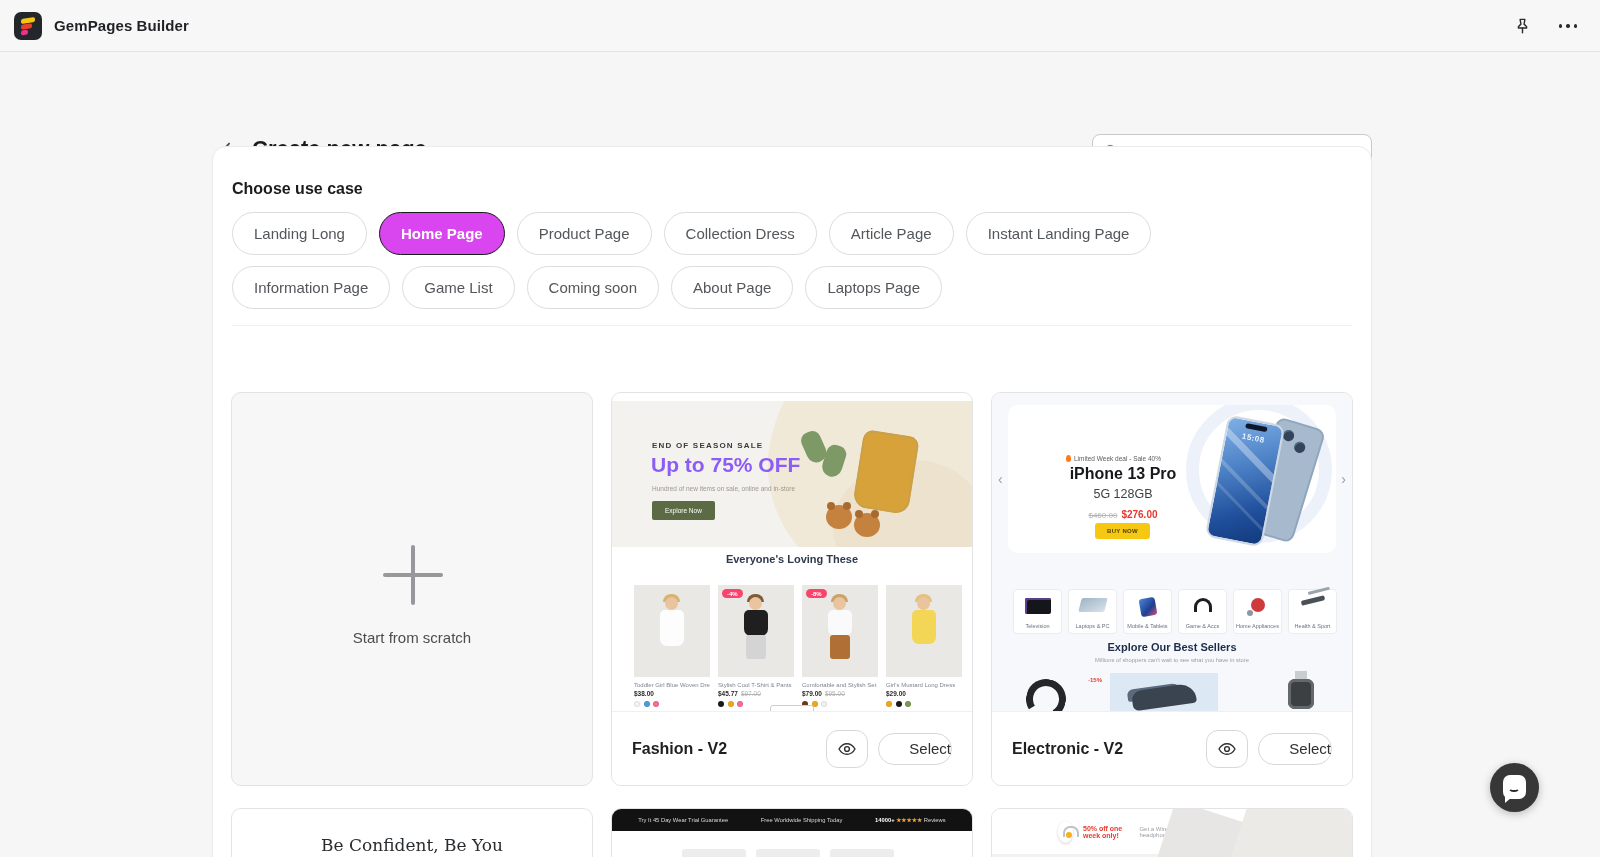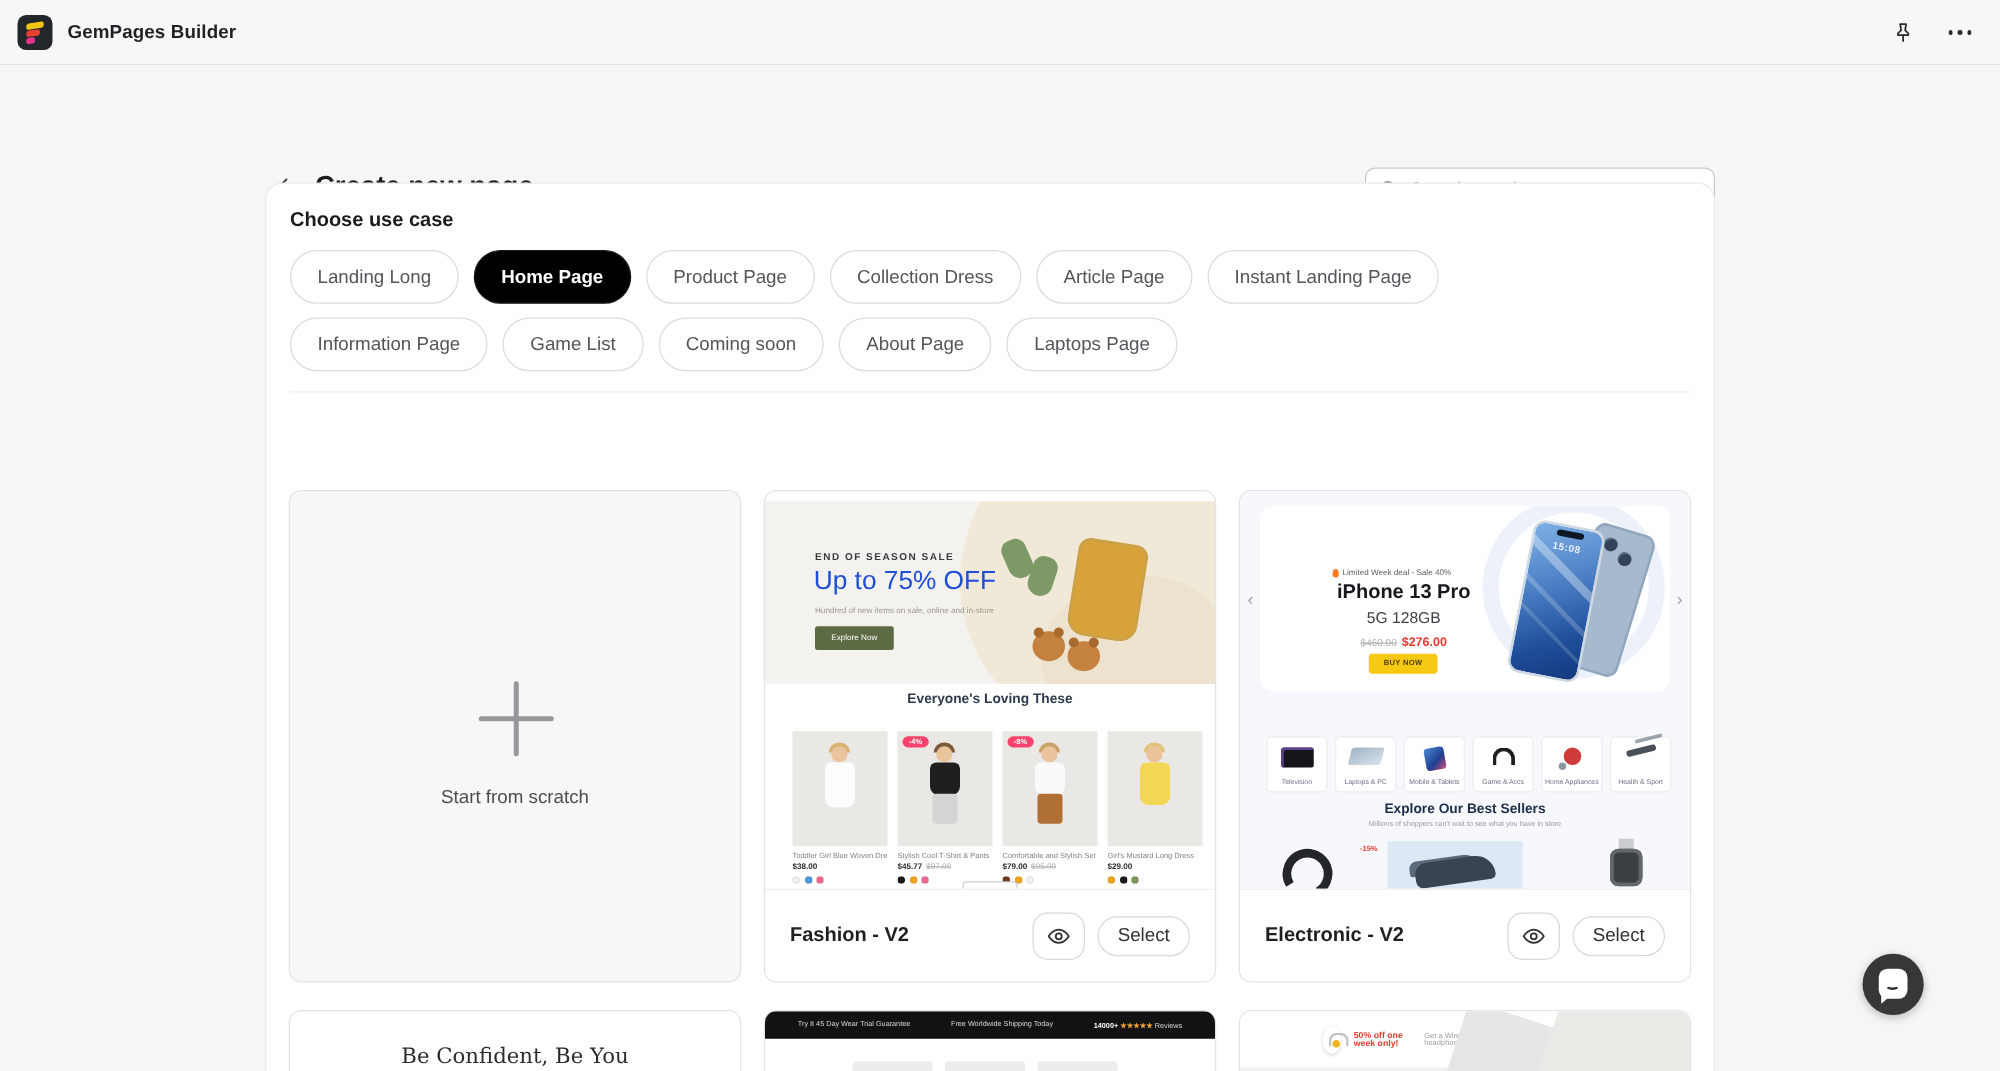--- a/index.html
+++ b/index.html
@@ -29,7 +29,7 @@
 
   
   .panel { position:absolute; left:212px; top:146px; width:1160px; height:1200px; background:#fff; border:1px solid #ebebed; border-radius:14px; box-shadow:0 1px 2px rgba(0,0,0,.03); }
-  .usecase { position:absolute; left:19px; right:19px; top:0; padding:21px 0 16px 0; border-bottom:1px solid #efeff1; }
+  .usecase { position:absolute; left:19px; right:19px; top:12px; padding:21px 0 16px 0; border-bottom:1px solid #efeff1; }
   .usecase-label { font-size:16px; font-weight:700; color:#1a1c1d; margin-bottom:14px; }
   .chip-rows { display:flex; flex-direction:column; gap:11px; }
   .chip-row { display:flex; gap:12px; }

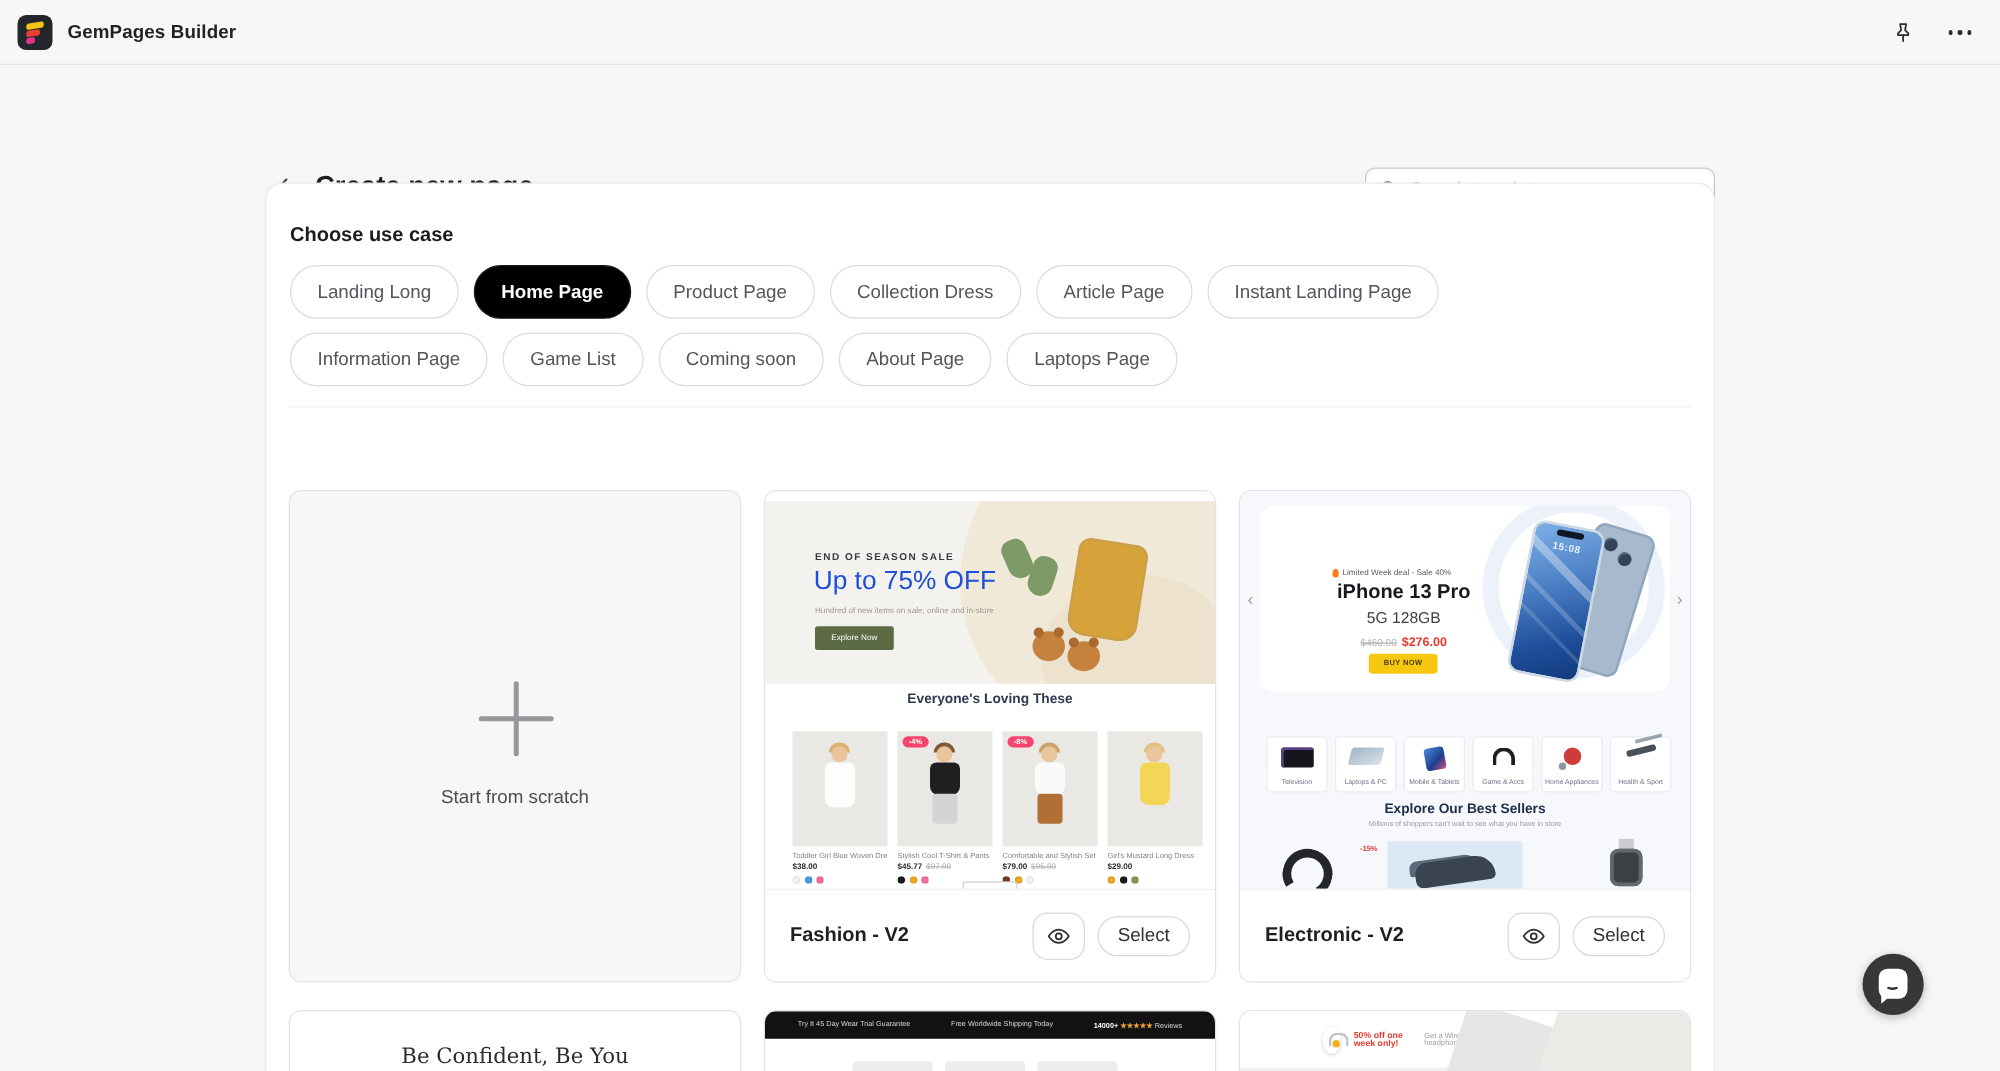--- a/index.html
+++ b/index.html
@@ -34,7 +34,7 @@
   .chip-rows { display:flex; flex-direction:column; gap:11px; }
   .chip-row { display:flex; gap:12px; }
   .chip { height:43px; line-height:41px; padding:0 21px; border:1px solid #dcdcdf; border-radius:22px; background:#fff; font-size:15px; color:#53565a; cursor:pointer; white-space:nowrap; }
-  .chip.selected { background:#000000; border-color:#191b1c; color:#fff; font-weight:700; }
+  .chip.selected { background:#d946ef; border-color:#191b1c; color:#fff; font-weight:700; }
 
   
   .grid { position:absolute; left:18px; top:245px; display:grid; grid-template-columns:repeat(3,362px); gap:22px 18px; }

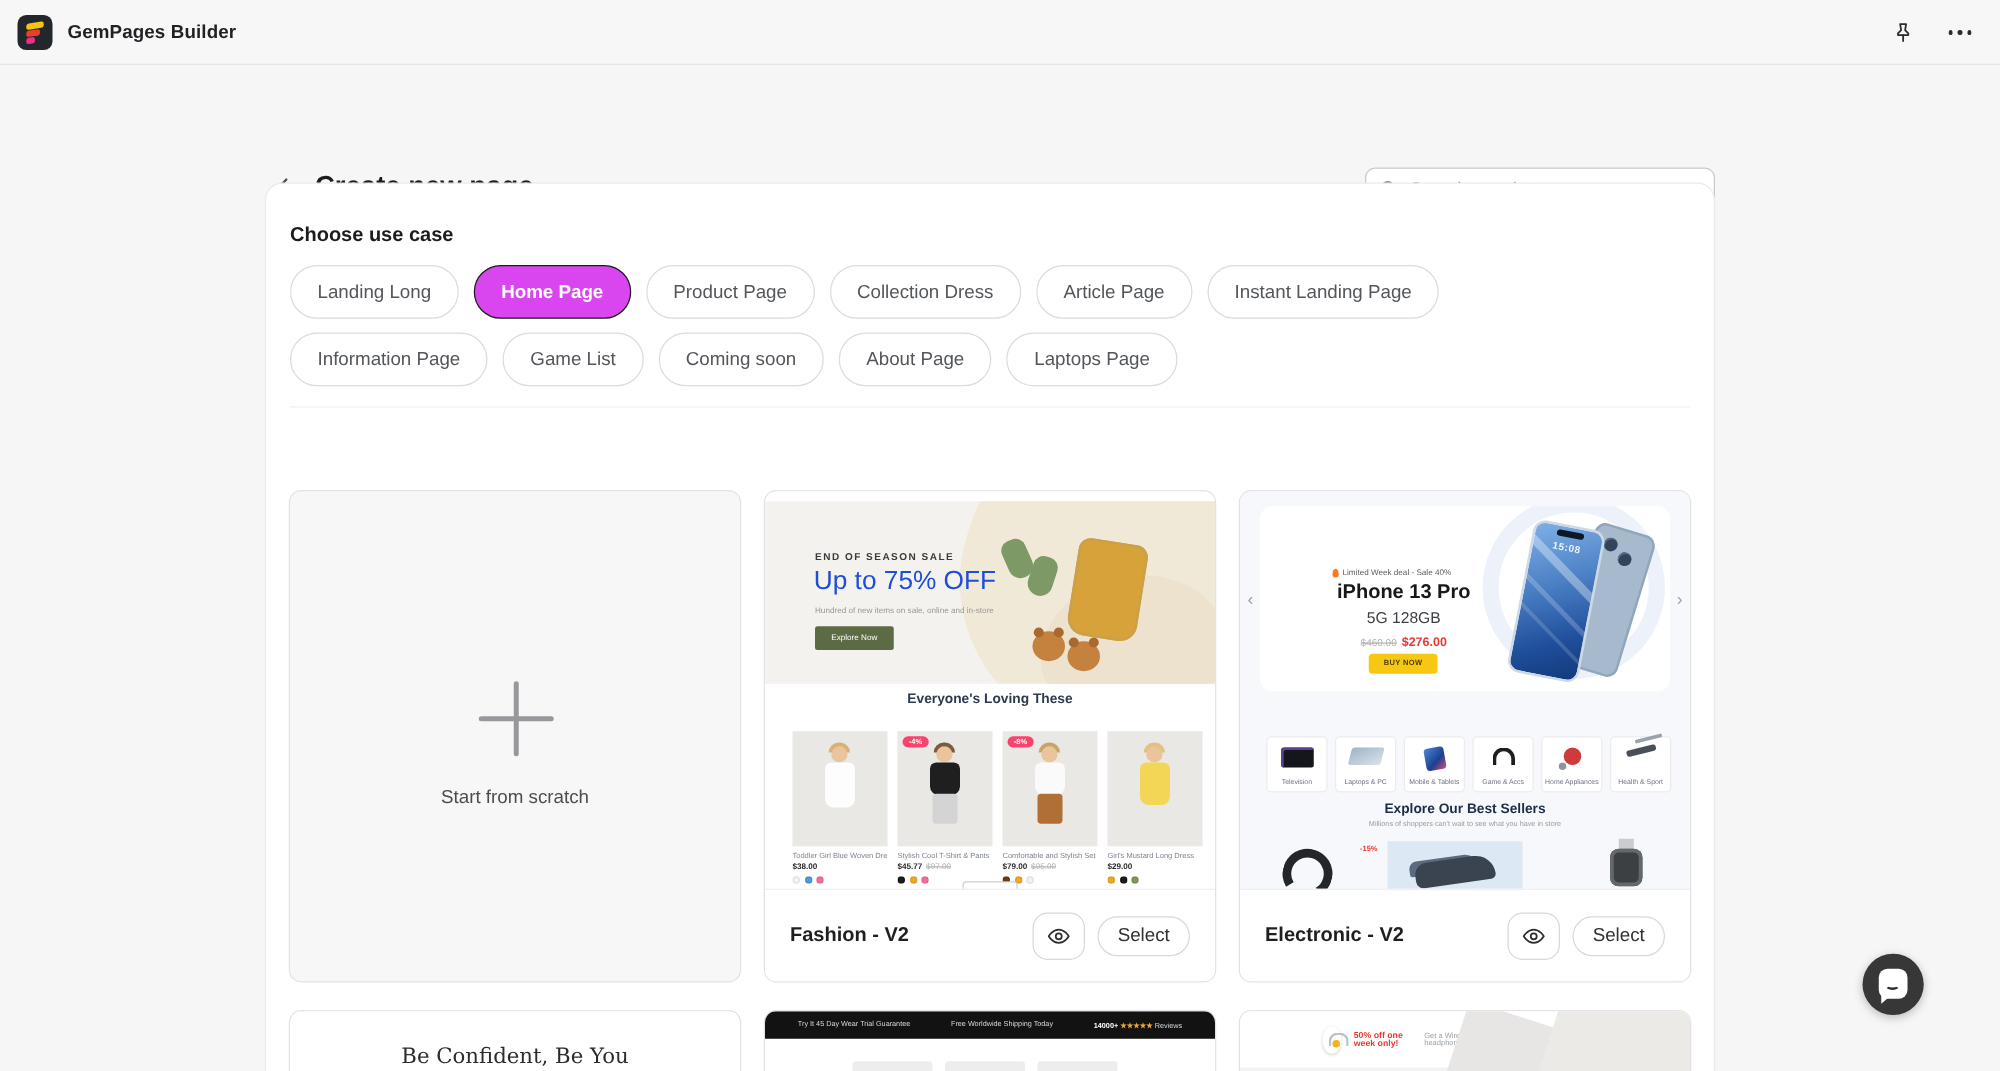--- a/index.html
+++ b/index.html
@@ -64,7 +64,7 @@
   .f-teddy::before, .f-teddy::after { content:""; position:absolute; top:-3px; width:8px; height:8px; background:#a96a2f; border-radius:50%; }
   .f-teddy::before { left:1px; } .f-teddy::after { right:1px; }
   .f-eyebrow { position:absolute; left:40px; top:40px; font-size:8px; letter-spacing:1.2px; color:#3a3a3a; font-weight:600; }
-  .f-title { position:absolute; left:39px; top:52px; font-size:21px; font-weight:400; color:#1d4ed8; }
+  .f-title { position:absolute; left:39px; top:52px; font-size:21px; font-weight:700; color:#8b5cf6; }
   .f-sub { position:absolute; left:40px; top:84px; font-size:6.5px; color:#9a988f; }
   .f-cta { position:absolute; left:40px; top:100px; background:#5d6b45; color:#fff; font-size:6.5px; padding:6px 13px; border-radius:2px; }
   .f-section-title { position:absolute; left:0; right:0; top:160px; text-align:center; font-size:11px; font-weight:800; color:#2e3a4e; }

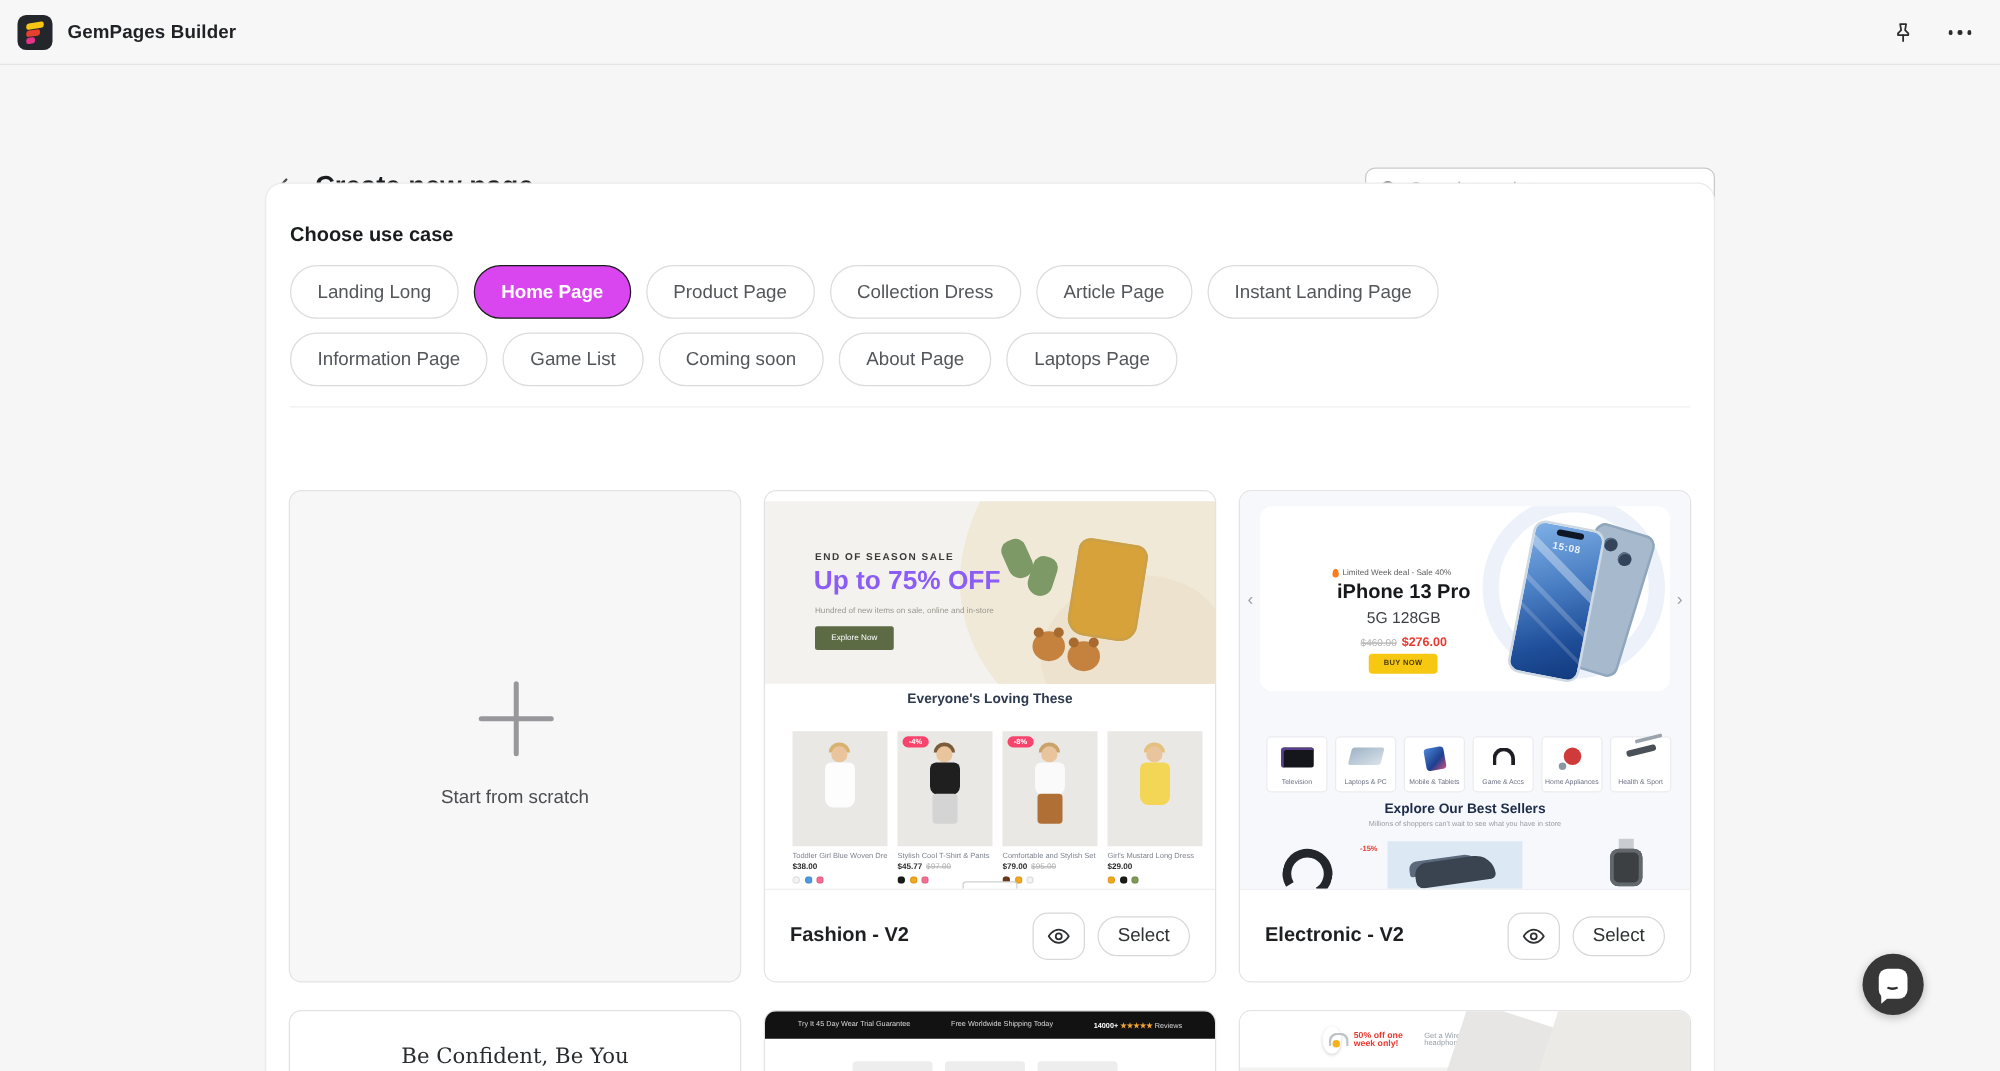--- a/index.html
+++ b/index.html
@@ -42,7 +42,7 @@
   .card-footer { position:absolute; left:0; right:0; bottom:0; height:74px; background:#fff; border-top:1px solid #f0f0f2; display:flex; align-items:center; padding:0 20px; }
   .card-name { font-size:16px; font-weight:700; color:#1d1f21; flex:1; }
   .eye-btn { width:42px; height:38px; border:1px solid #d8d8db; border-radius:12px; background:#fff; display:flex; align-items:center; justify-content:center; cursor:pointer; margin-right:10px; }
-  .select-btn { width:74px; height:32px; border:1px solid #d8d8db; border-radius:19px; background:#fff; font-size:15px; color:#2e3032; cursor:pointer; font-family:"Liberation Sans",sans-serif; }
+  .select-btn { width:74px; height:32px; border:1px solid #d8d8db; border-radius:19px; background:#fff; font-size:15px; color:#2e3032; cursor:pointer; font-family:"Liberation Sans",sans-serif;text-align:right; }
 
   
   .card.scratch { background:#f7f7f8; cursor:pointer; }

